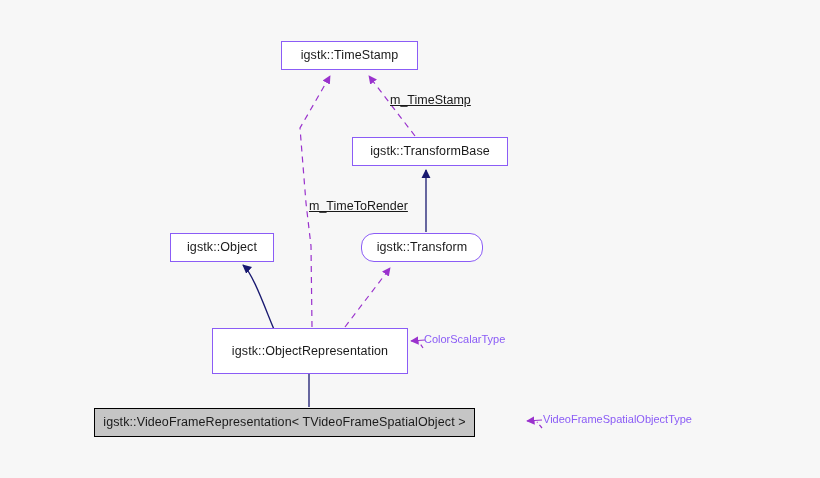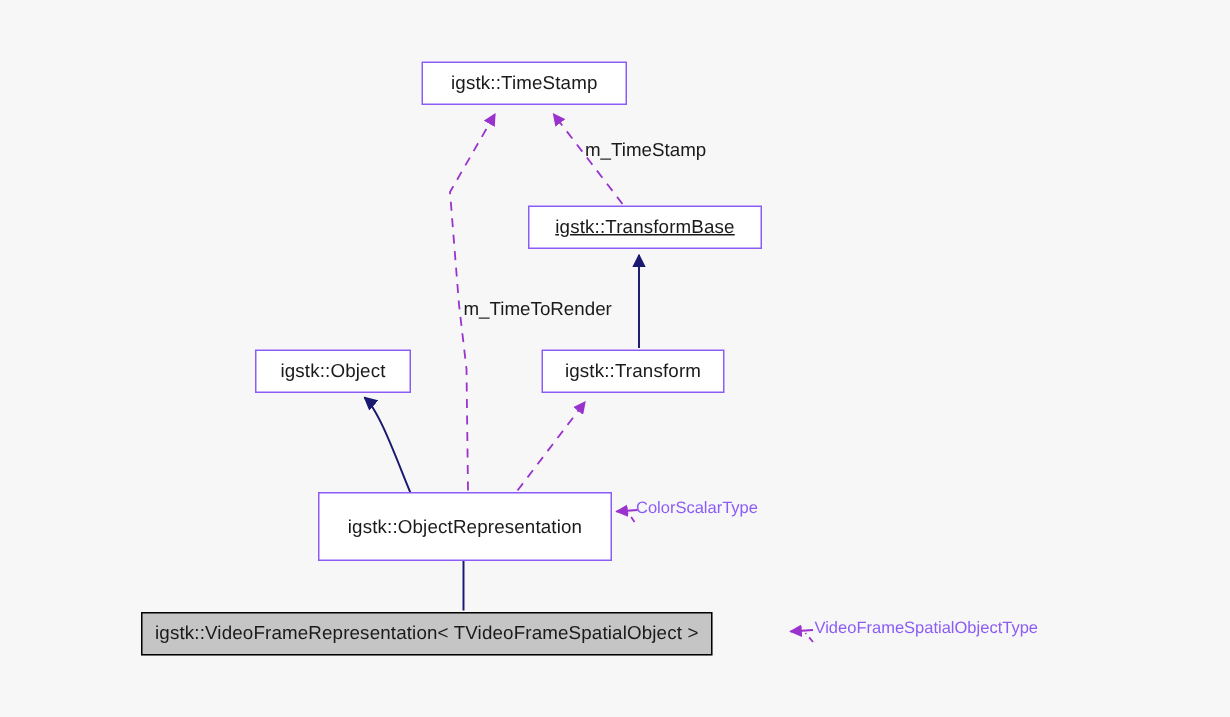--- a/index.html
+++ b/index.html
@@ -51,6 +51,7 @@
     white-space: nowrap;
     z-index: 6;
     line-height: 1;
+    text-decoration: underline;
   }
   .field-label {
     position: absolute;

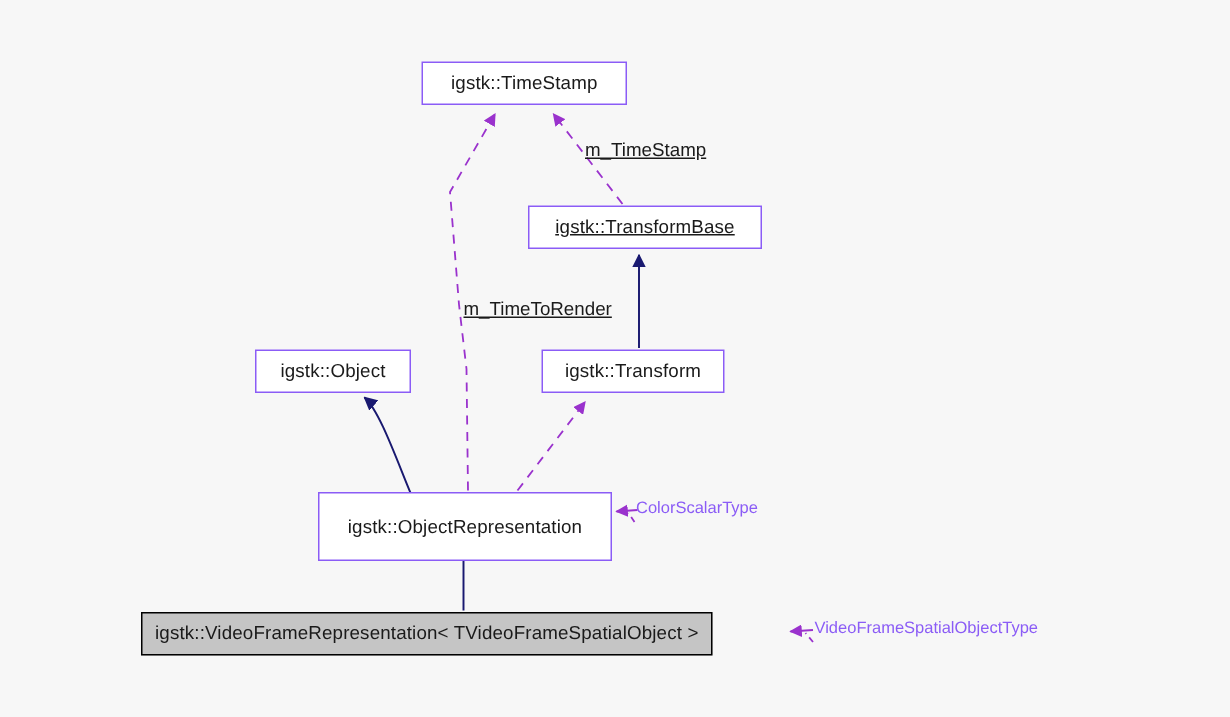--- a/index.html
+++ b/index.html
@@ -118,7 +118,7 @@
     <span class="node-label">igstk::TimeStamp</span>
   </div>
 
-  <div class="cls-node" id="node-transformbase" style="left:352px; top:137px; width:156px; height:29px;text-decoration:underline;">
+  <div class="cls-node" id="node-transformbase" style="left:352px; top:137px; width:156px; height:29px;">
     <span class="node-label">igstk::TransformBase</span>
   </div>
 

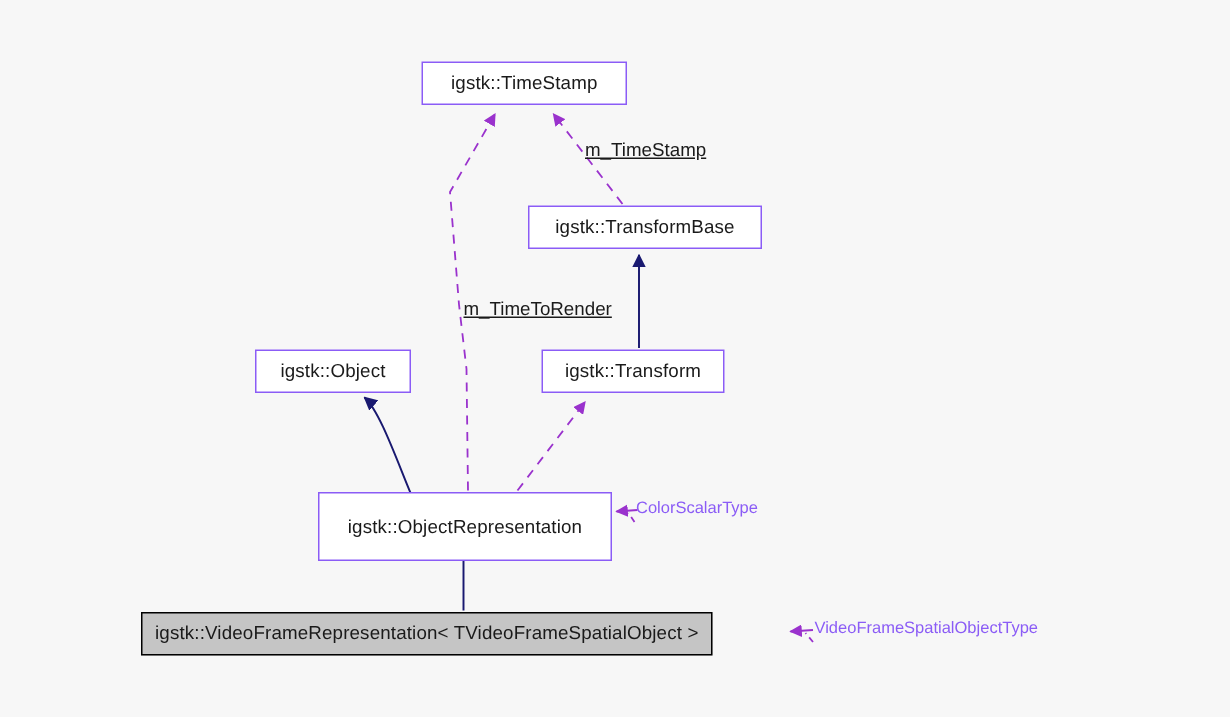--- a/index.html
+++ b/index.html
@@ -126,7 +126,7 @@
     <span class="node-label">igstk::Object</span>
   </div>
 
-  <div class="cls-node" id="node-transform" style="left:361px; top:233px; width:122px; height:29px;">
+  <div class="cls-node" id="node-transform" style="left:361px; top:233px; width:122px; height:29px;border-radius:13px;">
     <span class="node-label">igstk::Transform</span>
   </div>
 

